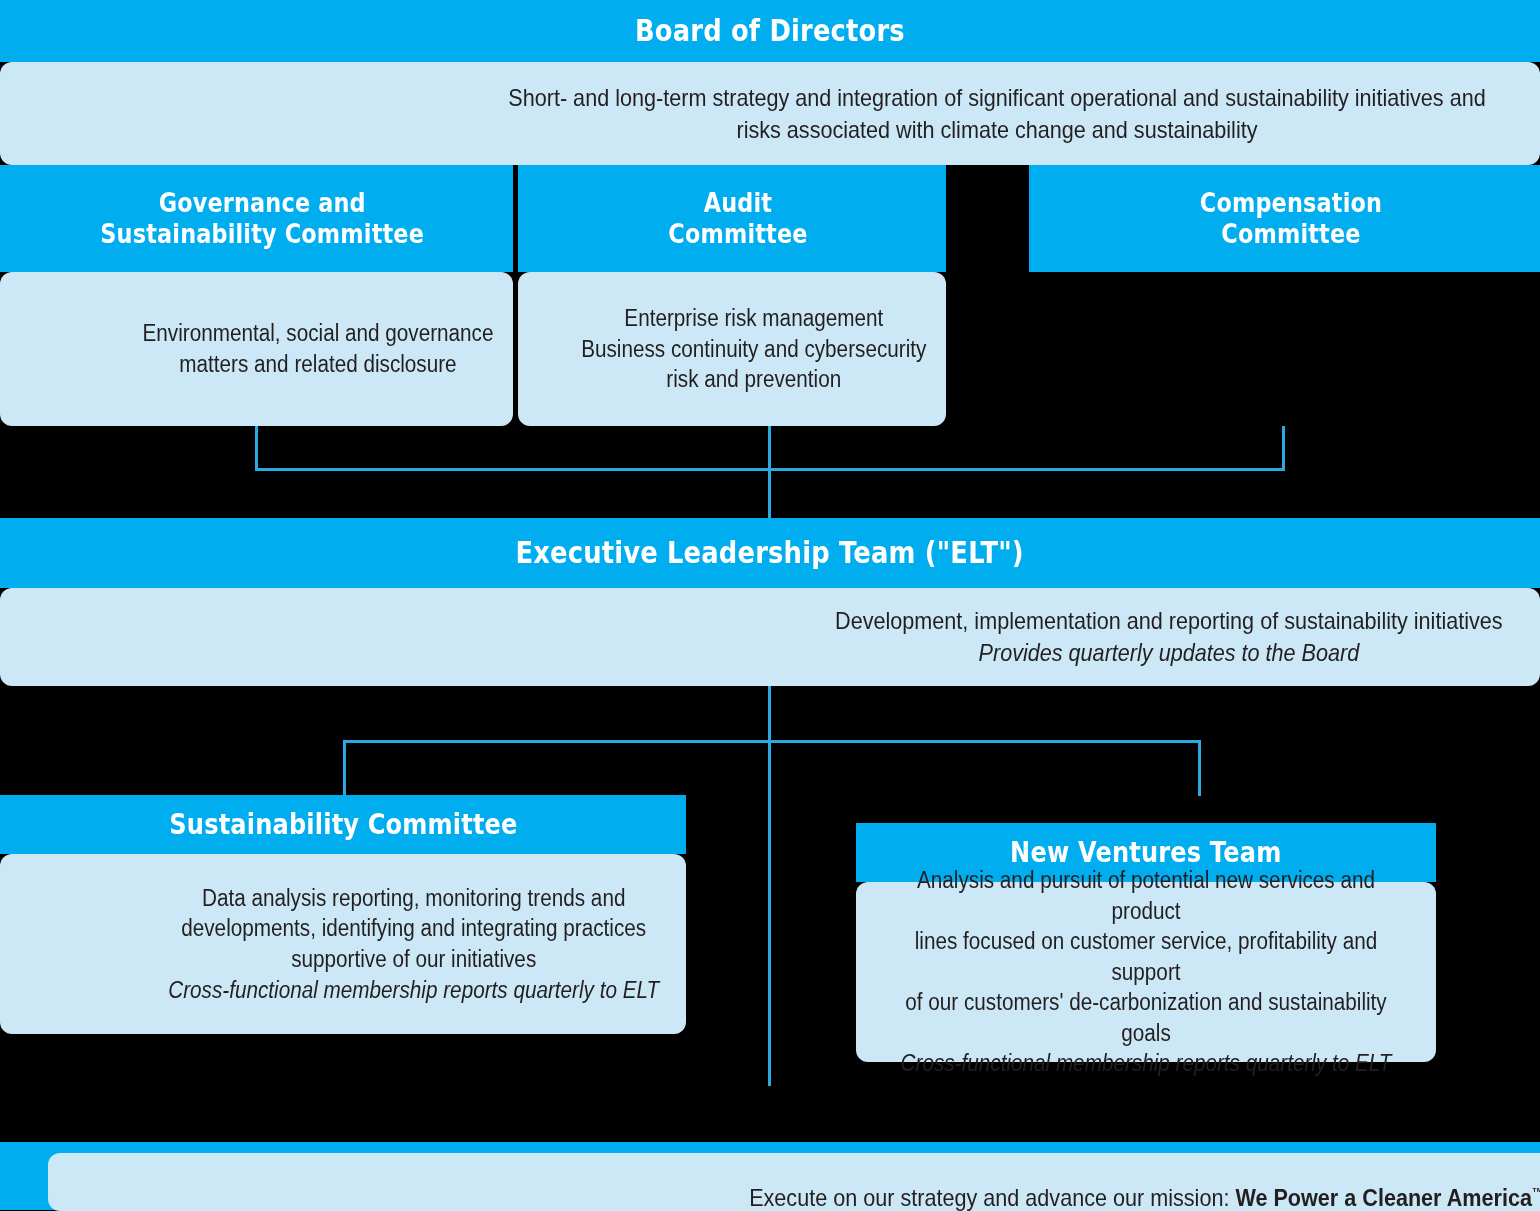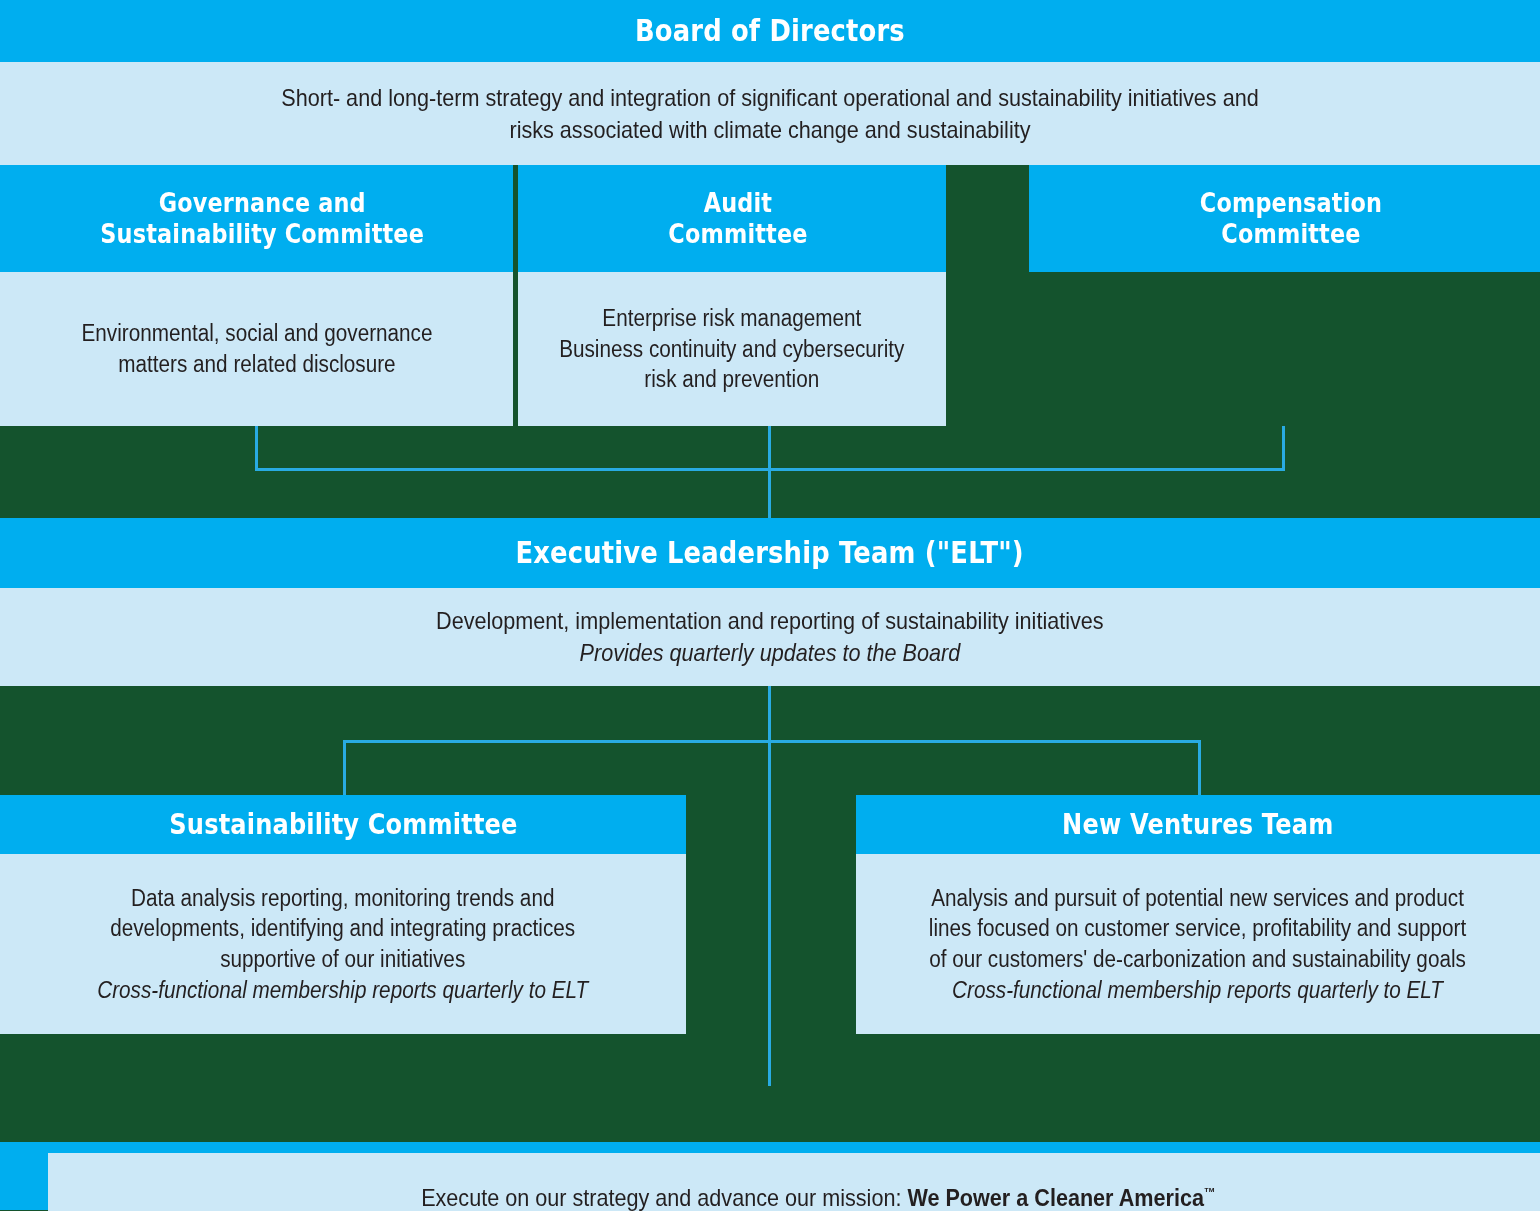--- a/index.html
+++ b/index.html
@@ -14,7 +14,7 @@
     position: relative;
     width: 1540px;
     height: 1211px;
-    background: #14532d;
+    background: #000000;
     overflow: hidden;
     text-decoration: underline;
   }

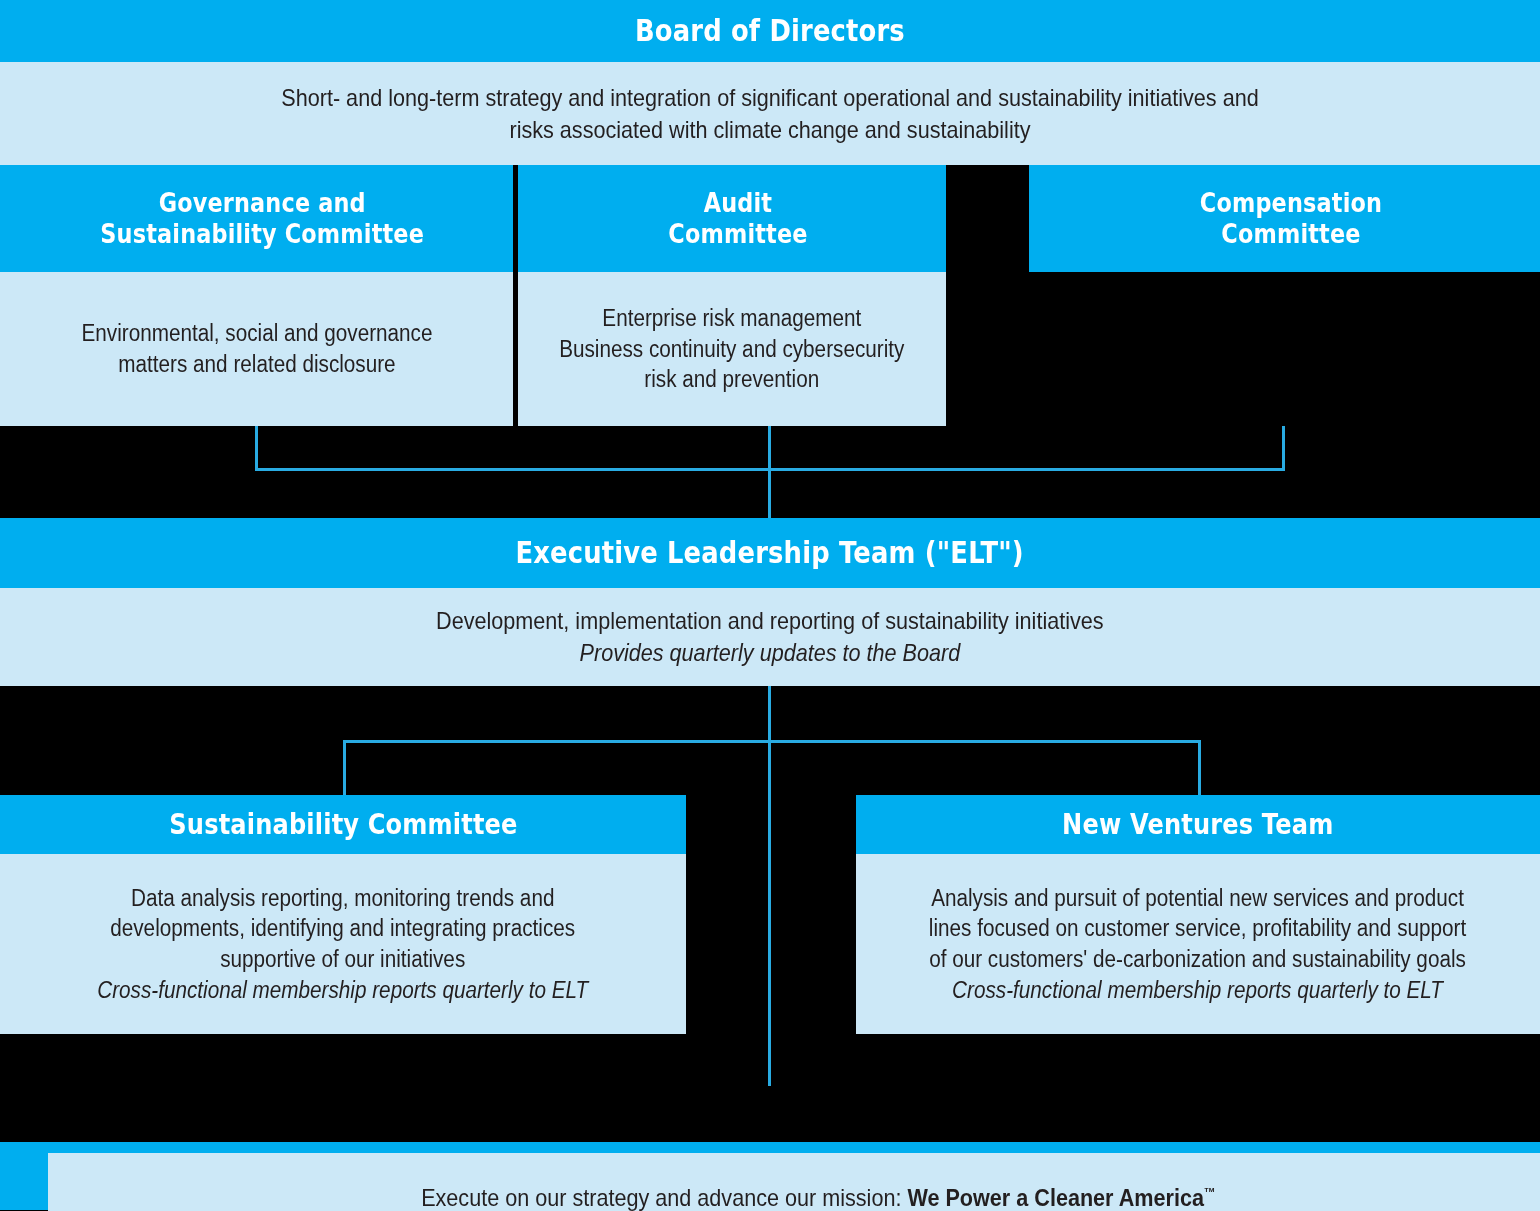--- a/index.html
+++ b/index.html
@@ -44,8 +44,9 @@
     background: #CCE8F7;
     display: flex;
     align-items: center;
-    justify-content: center;
+    justify-content: flex-end;
     box-sizing: border-box;
+    border-radius: 12px;
   }
   .panel .body {
     color: #231f20;

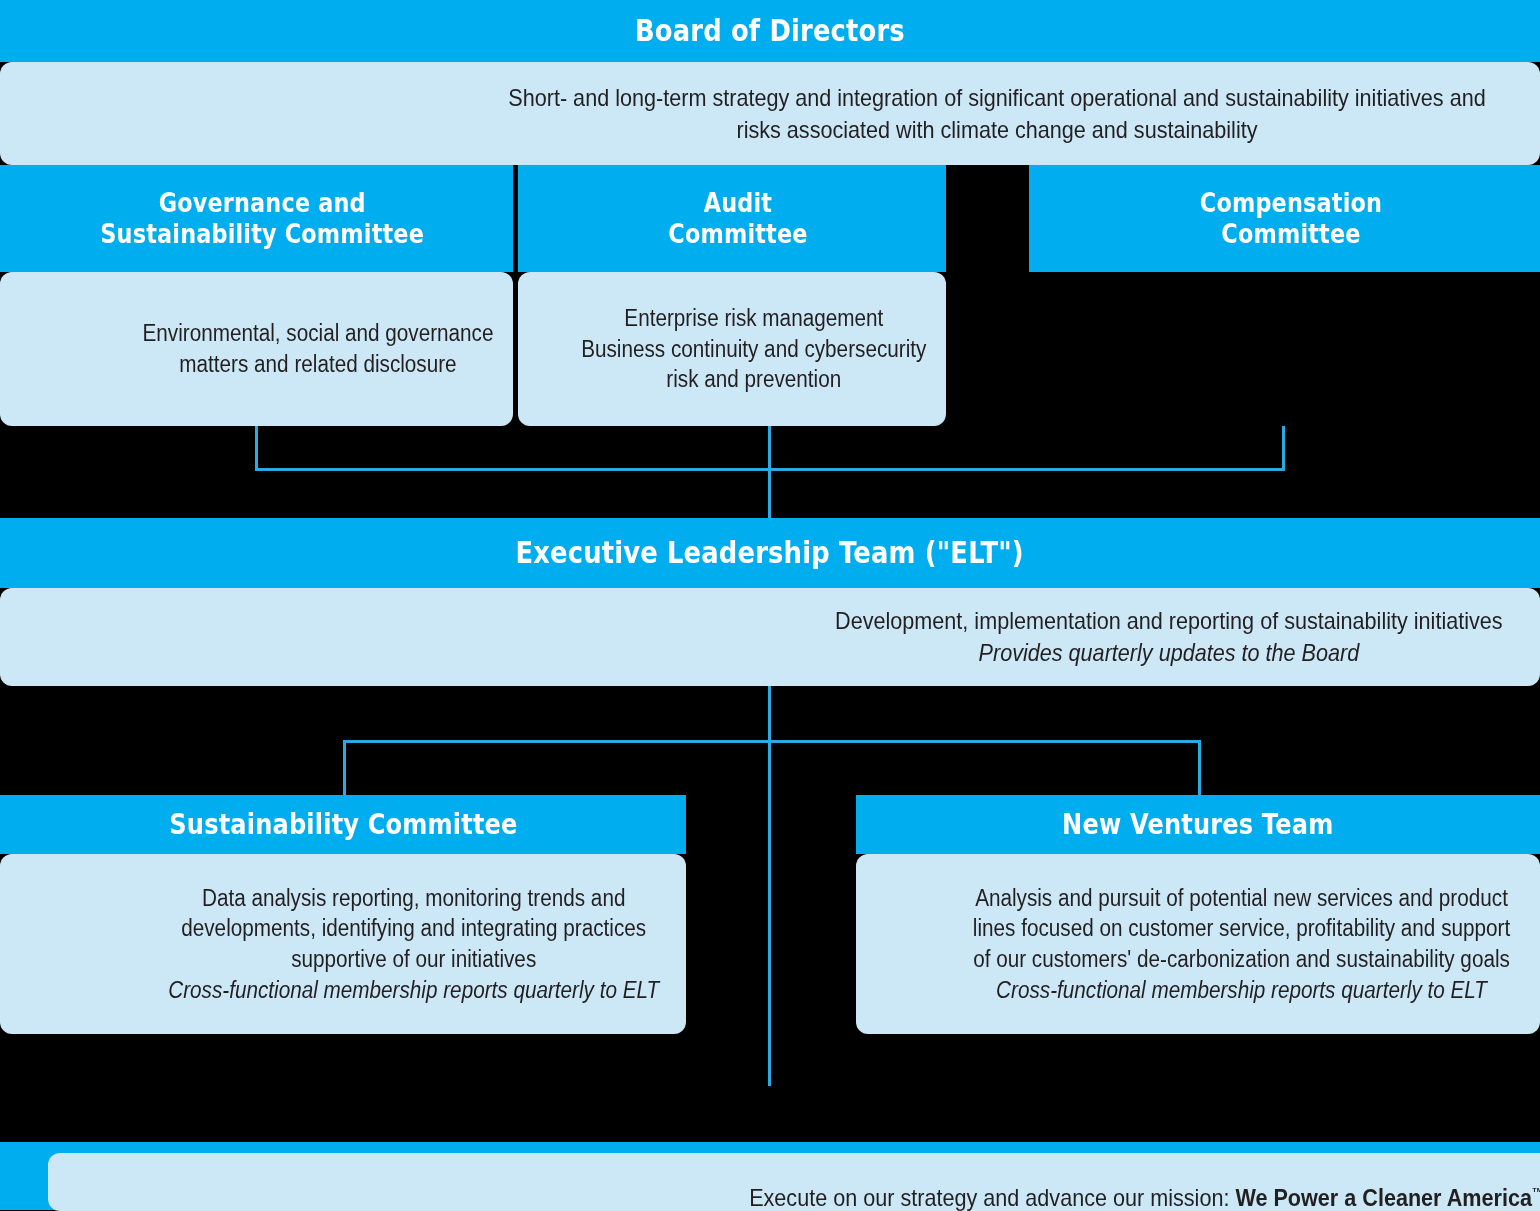--- a/index.html
+++ b/index.html
@@ -108,7 +108,7 @@
   .sub-panel .body { font-size: 23px; }
 
   #sus-bar, #sus-panel { left: 0px;   width: 686px; }
-  #nv-bar,  #nv-panel  { left: 856px; width: 684px; }
+  #nv-bar,  #nv-panel  { left: 856px; width: 580px; margin-top: 28px; }
 
   
   #emp-bar   { left: 0; top: 1142px; width: 1540px; height: 68px; }

